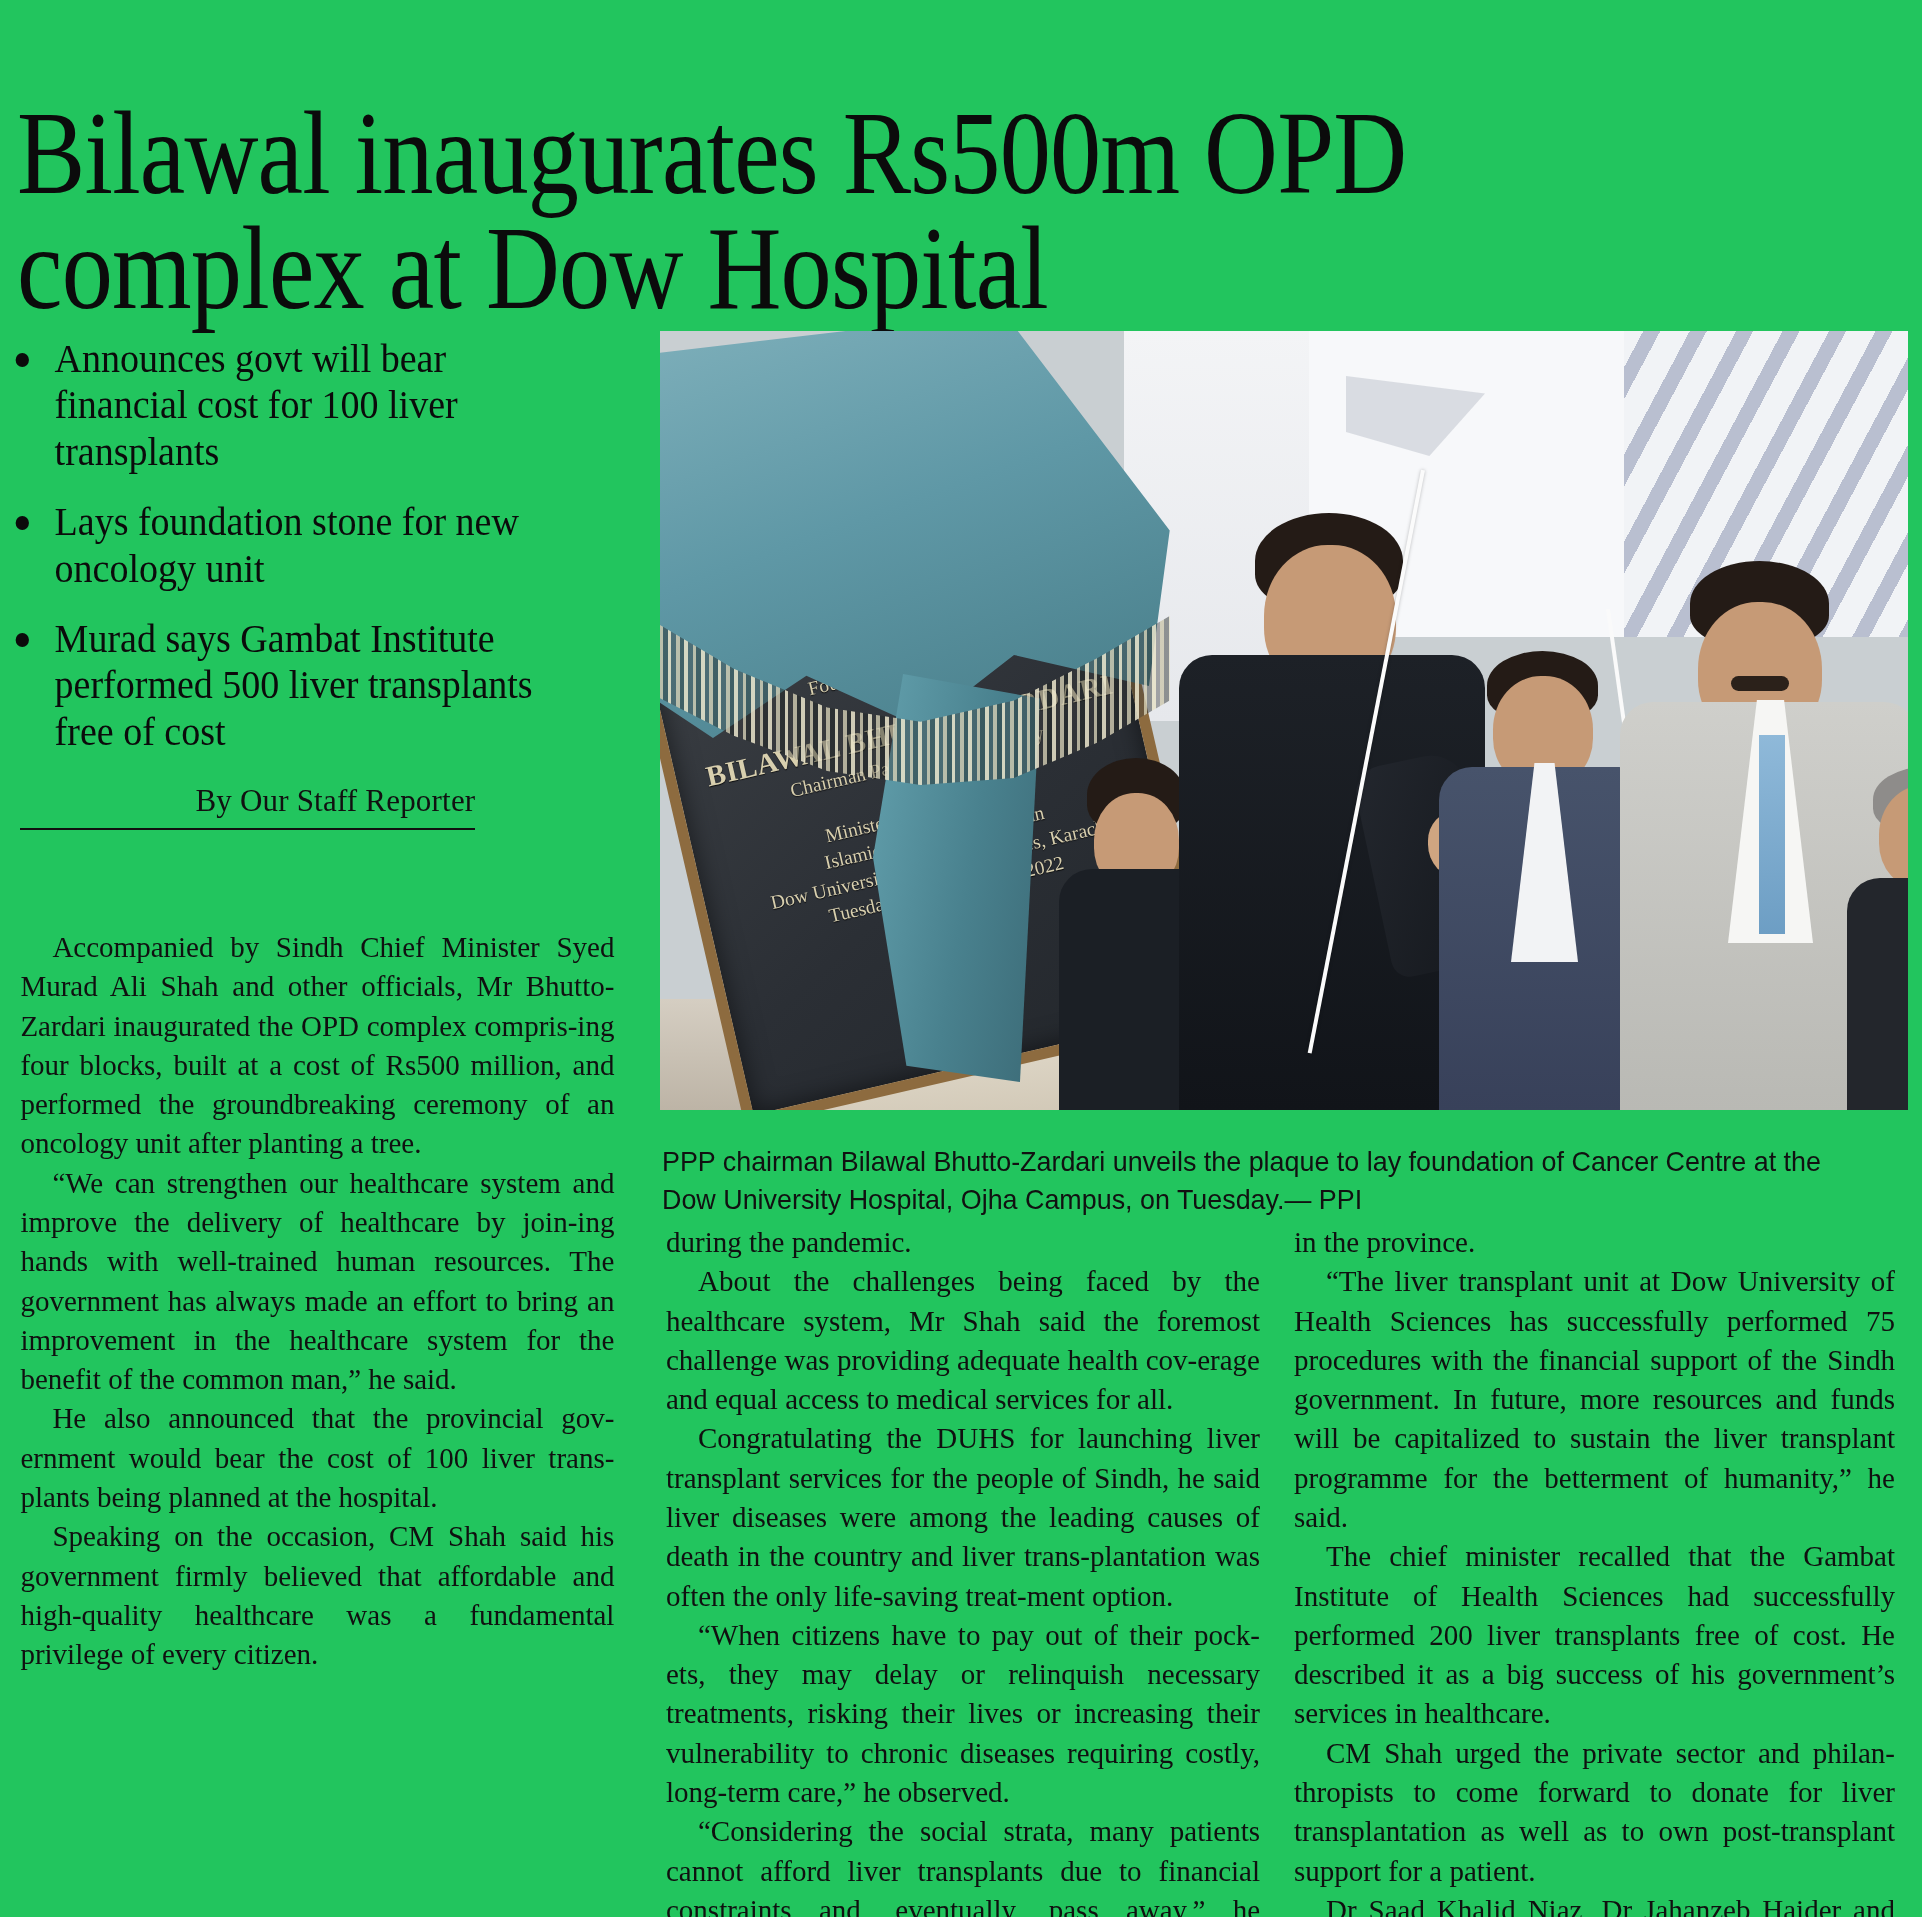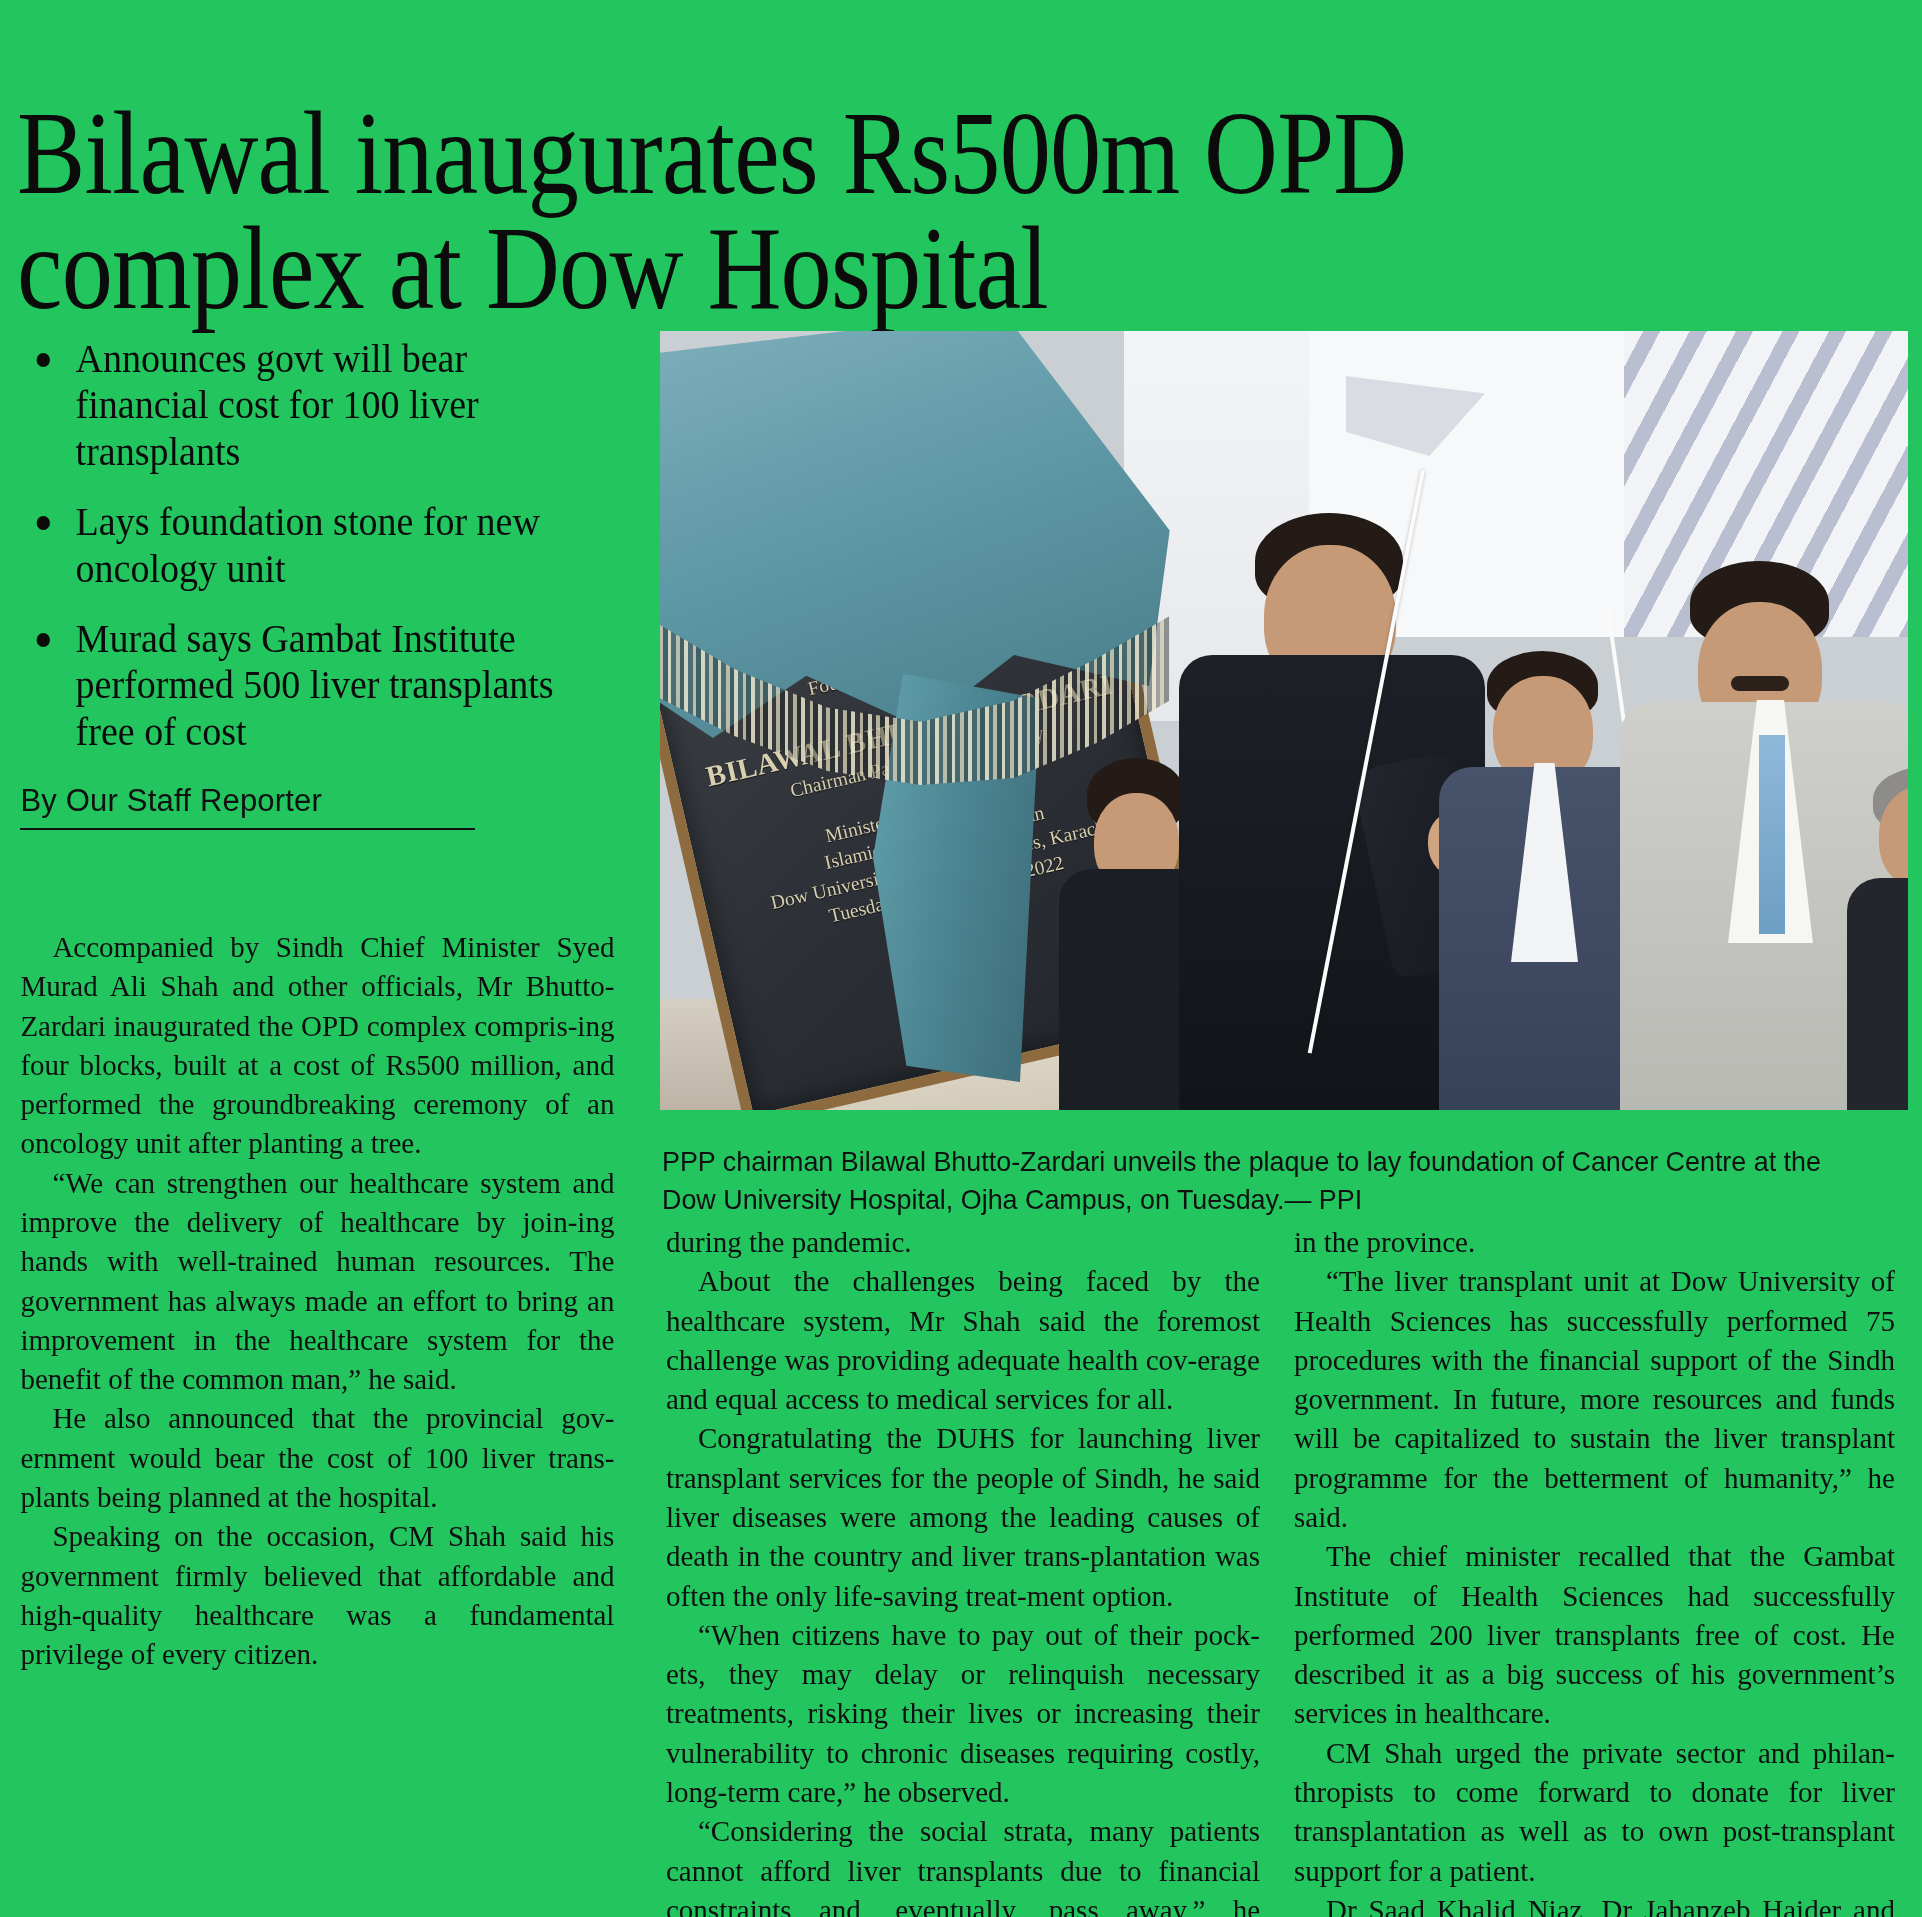--- a/index.html
+++ b/index.html
@@ -43,7 +43,7 @@
   
   .bullets {
     position: absolute;
-    left: 30px;
+    left: 9px;
     top: 336px;
     width: 594px;
     list-style: none;

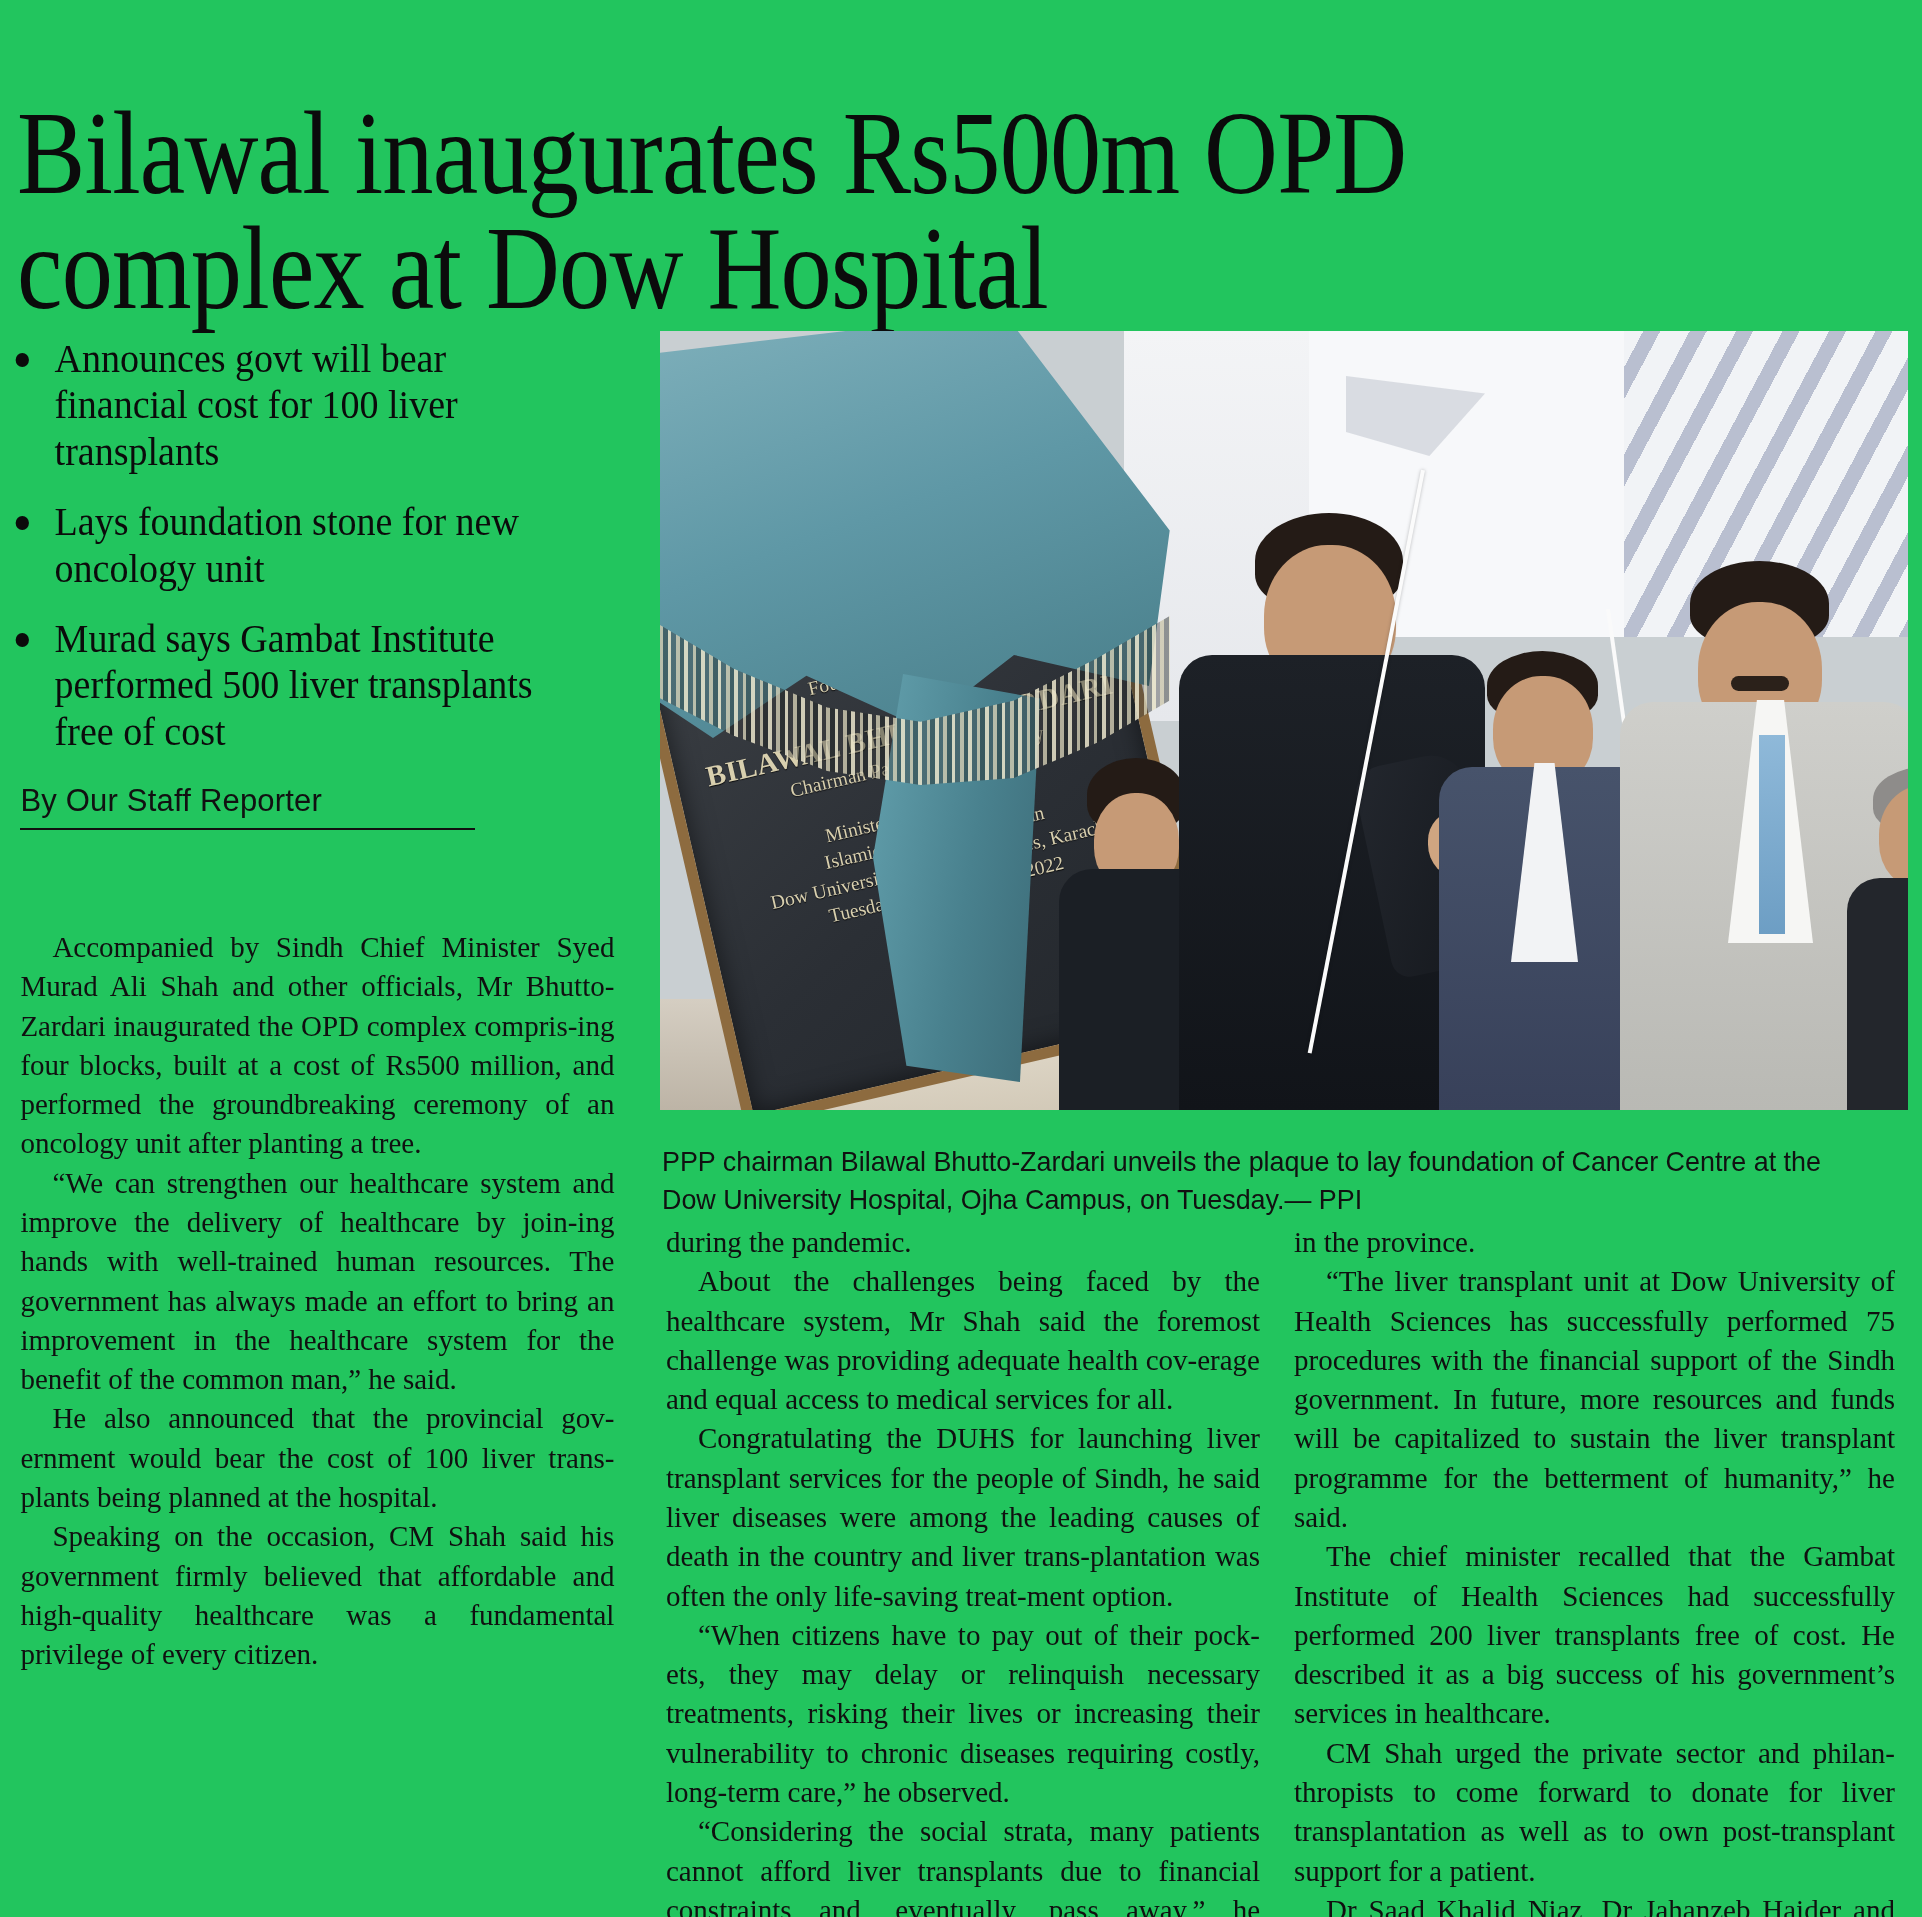--- a/index.html
+++ b/index.html
@@ -79,12 +79,13 @@
     width: 455px;
   }
   .byline {
-    font-family: Liberation Sans, sans-serif;
+    font-family: Liberation Serif, serif;
     font-size: 31px;
     line-height: 1.1;
     color: #111;
     letter-spacing: 0.2px;
     padding-bottom: 10.2px;
+    text-align: right;
   }
   .byline-rule {
     border-top: 2.8px solid #111;

